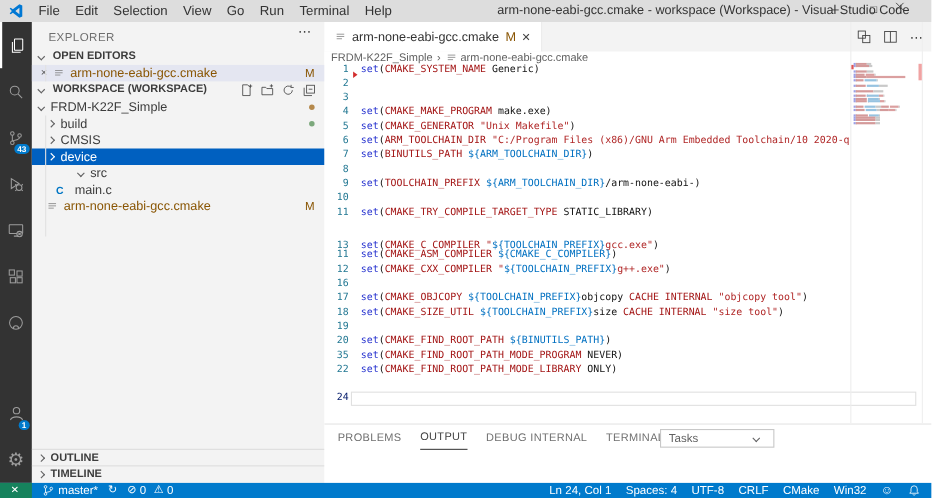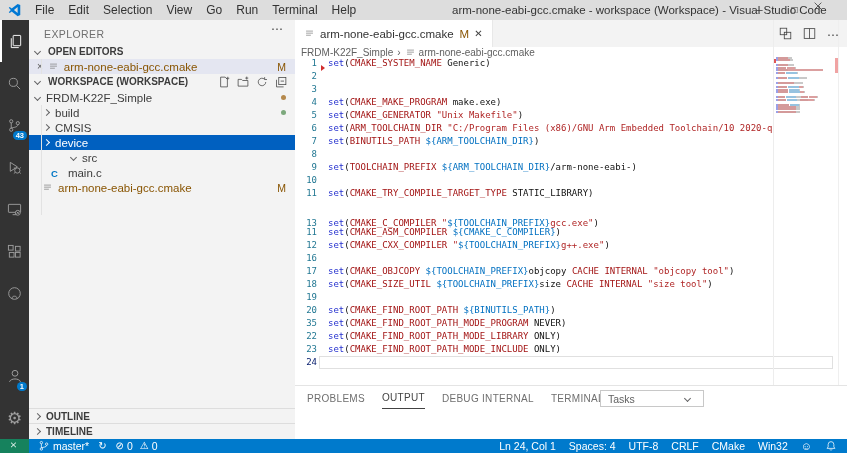--- a/index.html
+++ b/index.html
@@ -361,7 +361,6 @@
         <div class="cl" style="top: 284px;"><span class="ln">20</span><span class="lt"><span class="tok-c">set</span><span class="tok-p">(</span><span class="tok-a">CMAKE_FIND_ROOT_PATH</span><span class="tok-p"> </span><span class="tok-v">${BINUTILS_PATH}</span><span class="tok-p">)</span></span></div>
         <div class="cl" style="top: 297px;"><span class="ln">35</span><span class="lt"><span class="tok-c">set</span><span class="tok-p">(</span><span class="tok-a">CMAKE_FIND_ROOT_PATH_MODE_PROGRAM</span><span class="tok-p"> NEVER)</span></span></div>
         <div class="cl" style="top: 310px;"><span class="ln">22</span><span class="lt"><span class="tok-c">set</span><span class="tok-p">(</span><span class="tok-a">CMAKE_FIND_ROOT_PATH_MODE_LIBRARY</span><span class="tok-p"> ONLY)</span></span></div>
-        <div class="cl" style="top: 323px;"><span class="ln">23</span><span class="lt"><span class="tok-c">set</span><span class="tok-p">(</span><span class="tok-a">CMAKE_FIND_ROOT_PATH_MODE_INCLUDE</span><span class="tok-p"> ONLY)</span></span></div>
         <div class="cur-box" style="top: 336px;"></div>
         <div class="cl" style="top: 336px;"><span class="ln cur">24</span><span class="lt"></span></div>
       </div>

